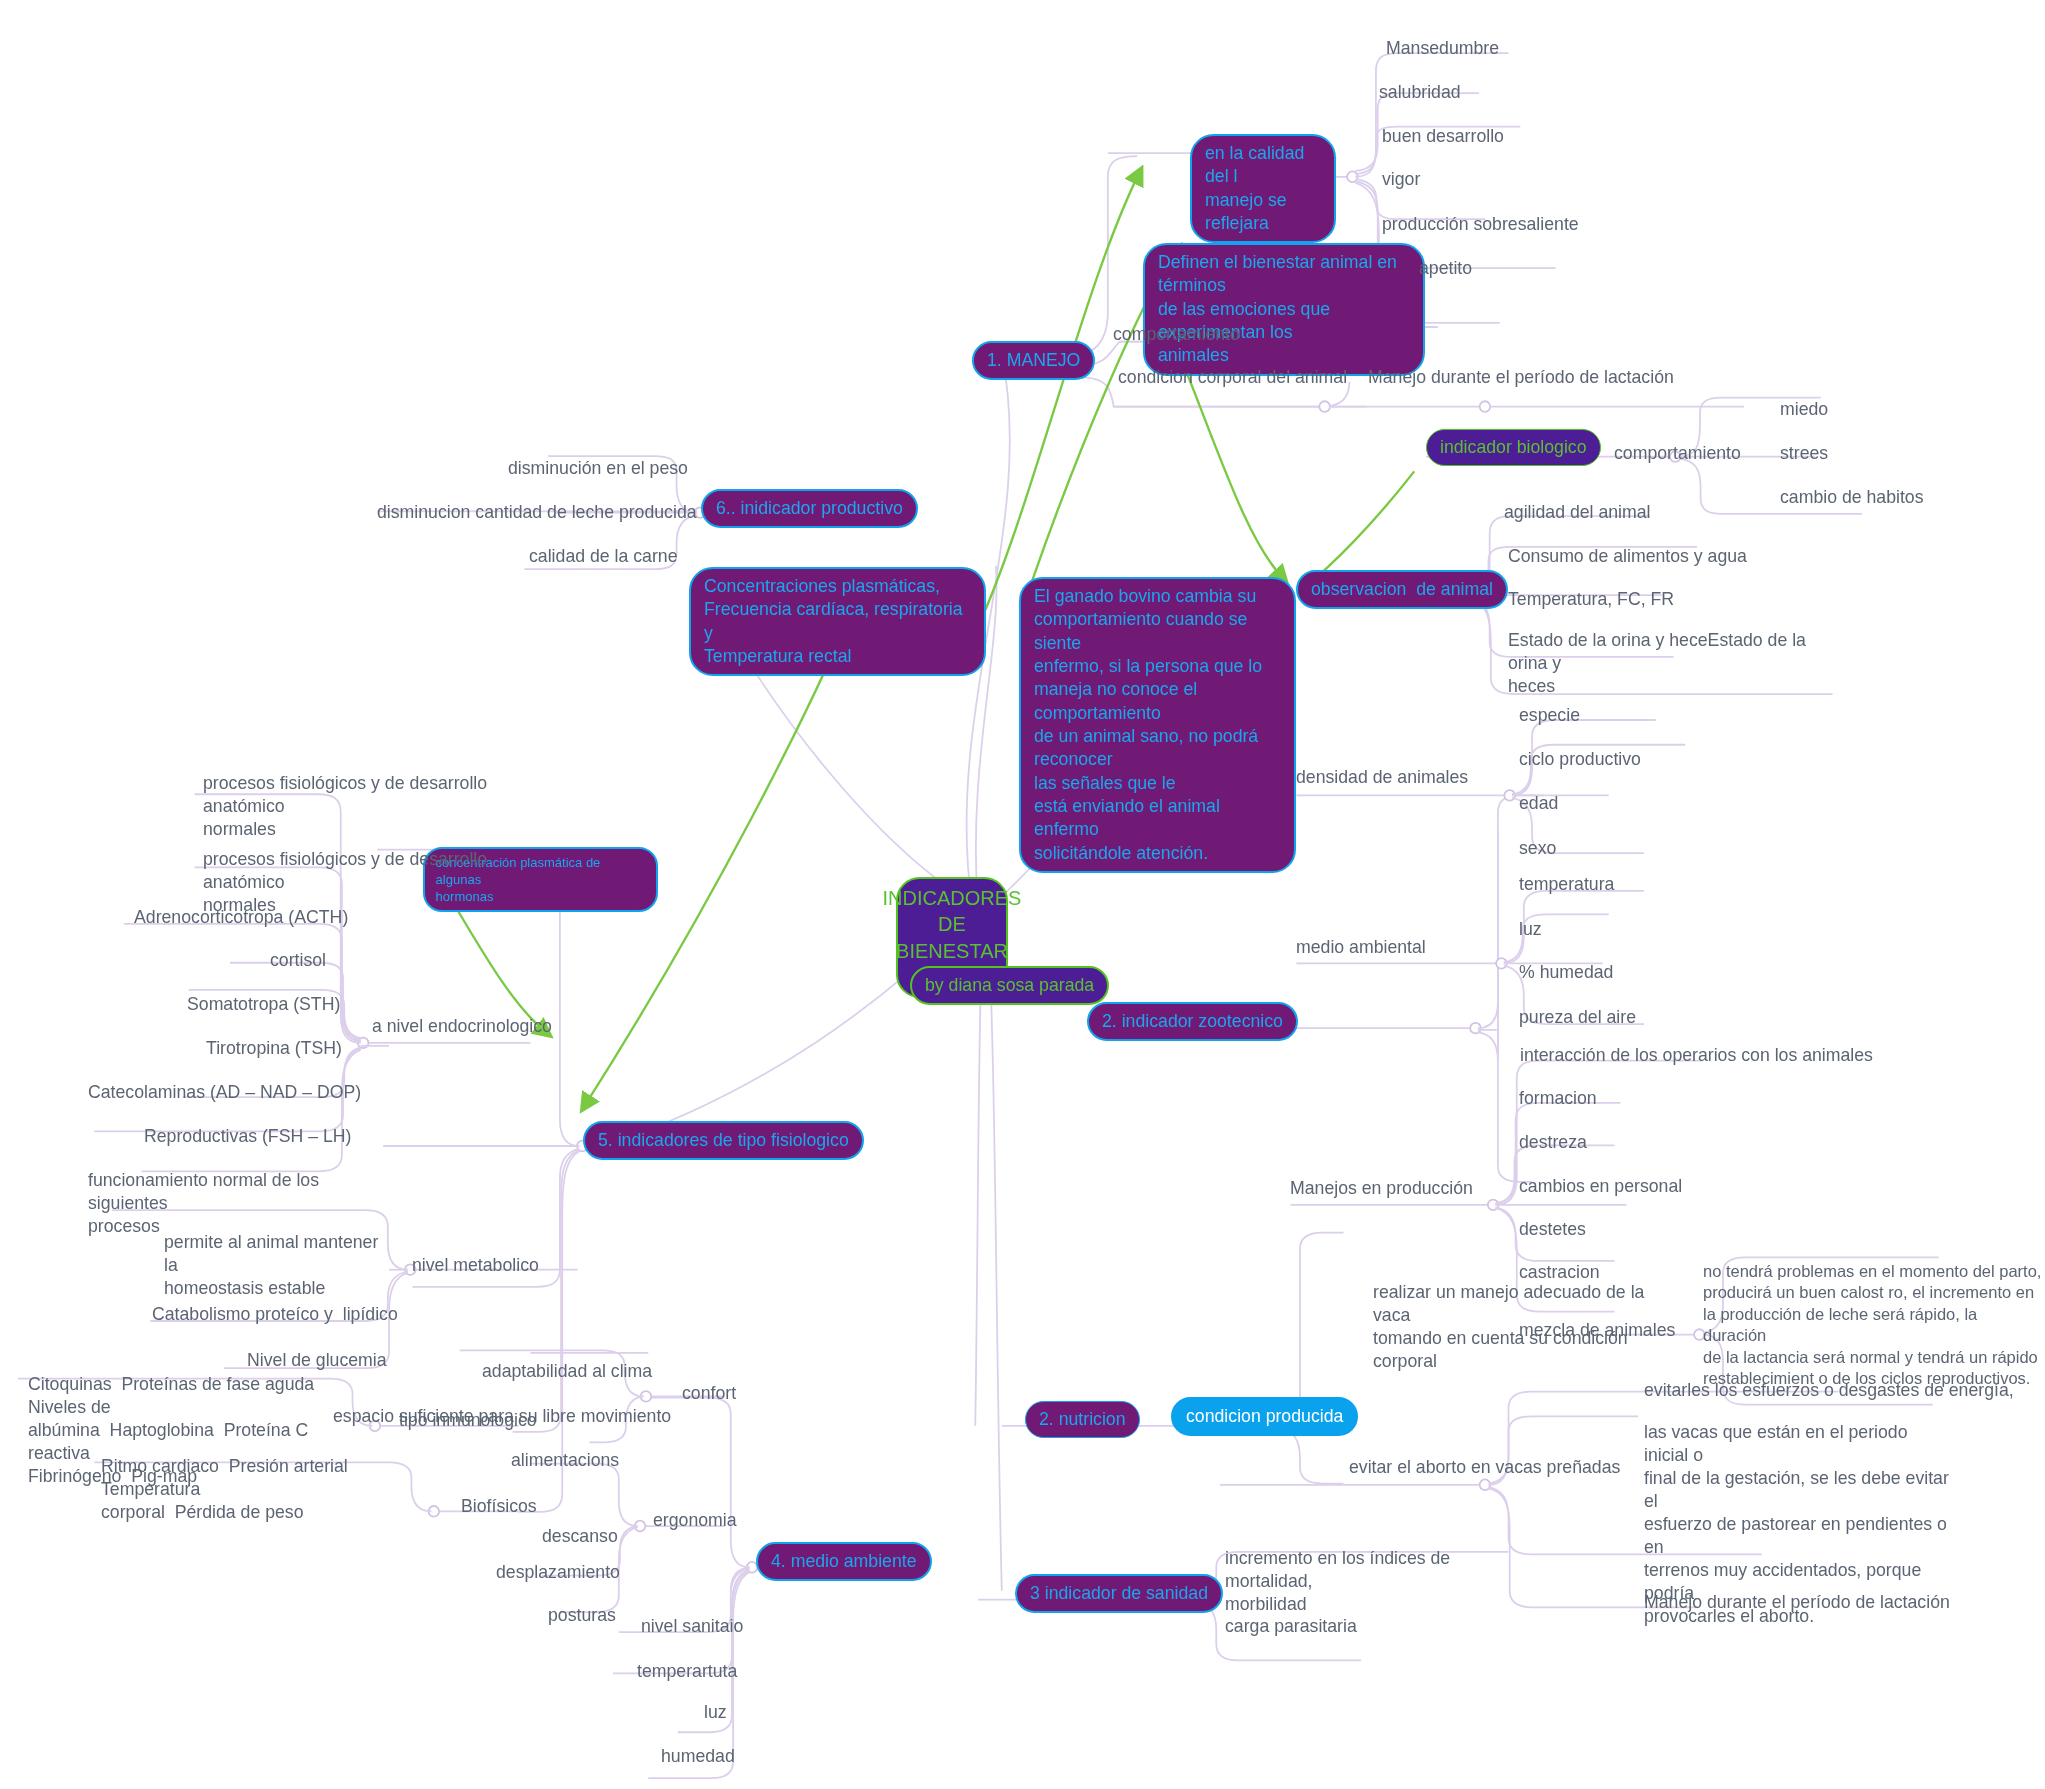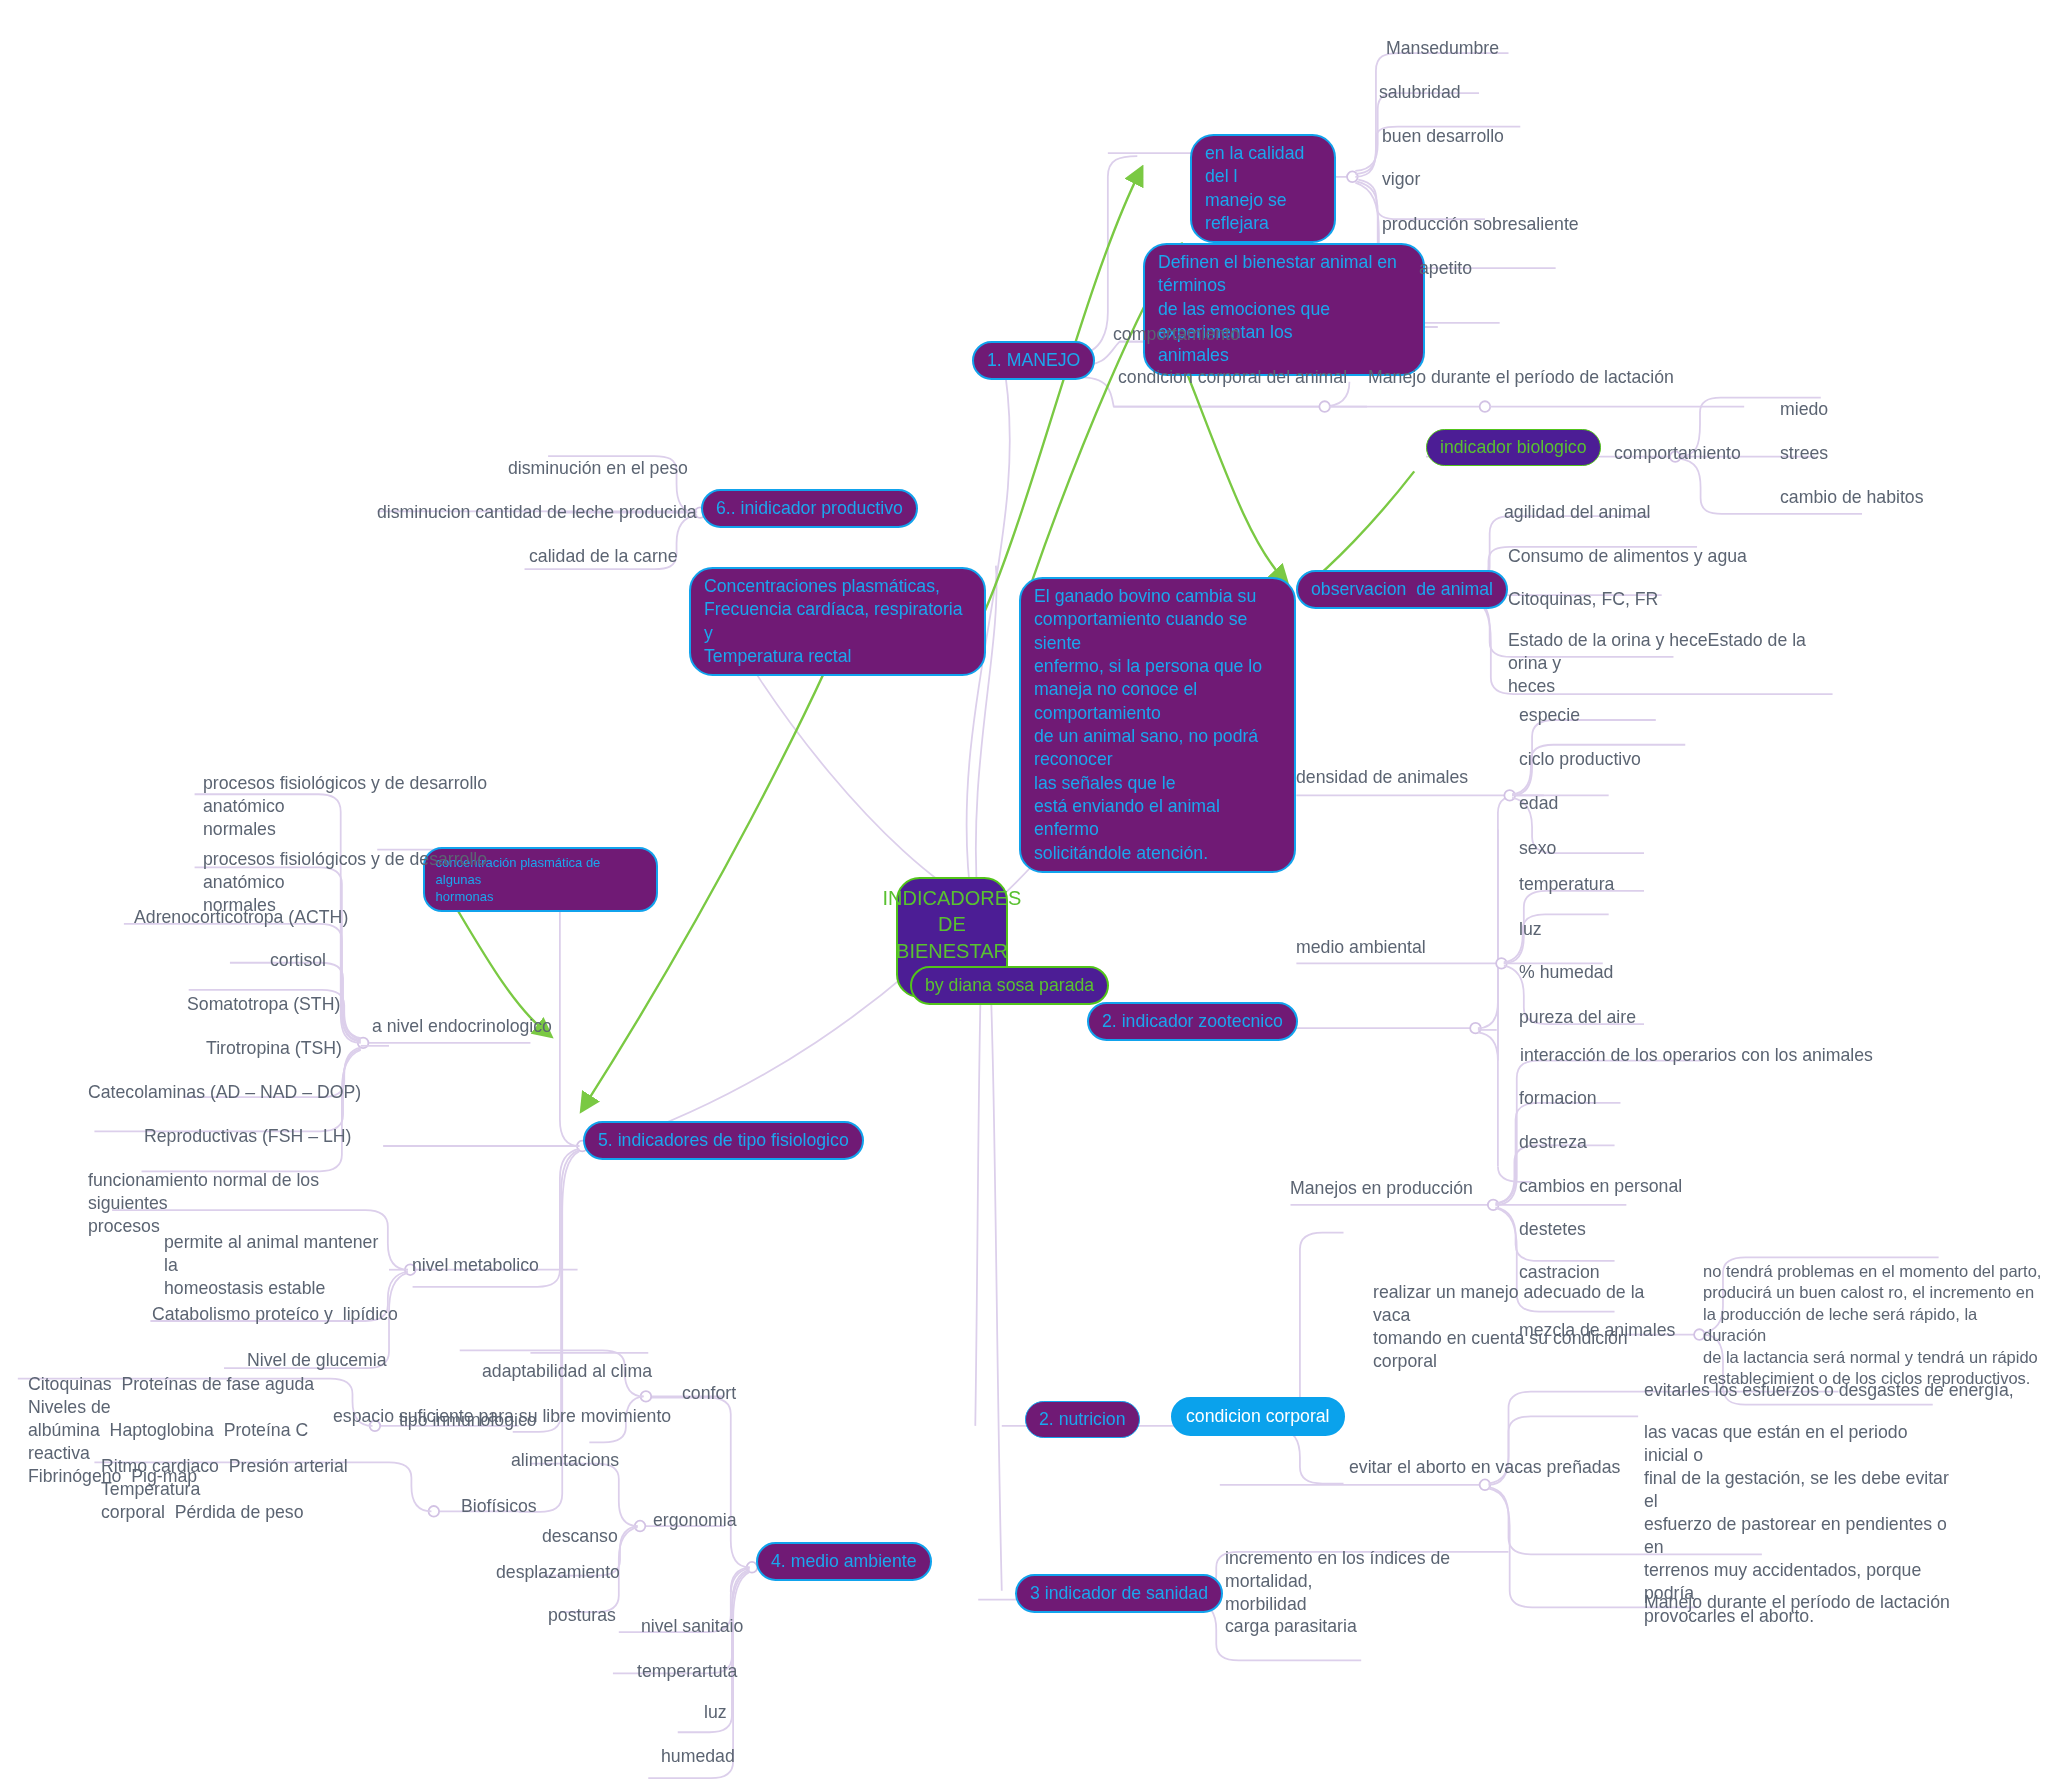--- a/index.html
+++ b/index.html
@@ -295,7 +295,7 @@
 
 <div class="node plain" style="left:1504px; top:501px;">agilidad del animal</div>
 <div class="node plain" style="left:1508px; top:545px;">Consumo de alimentos y agua</div>
-<div class="node plain" style="left:1508px; top:588px;">Citoquinas, FC, FR</div>
+<div class="node plain" style="left:1508px; top:588px;">Temperatura, FC, FR</div>
 <div class="node plain" style="left:1508px; top:629px; width:330px;">Estado de la orina y heceEstado de la orina y
 heces</div>
 

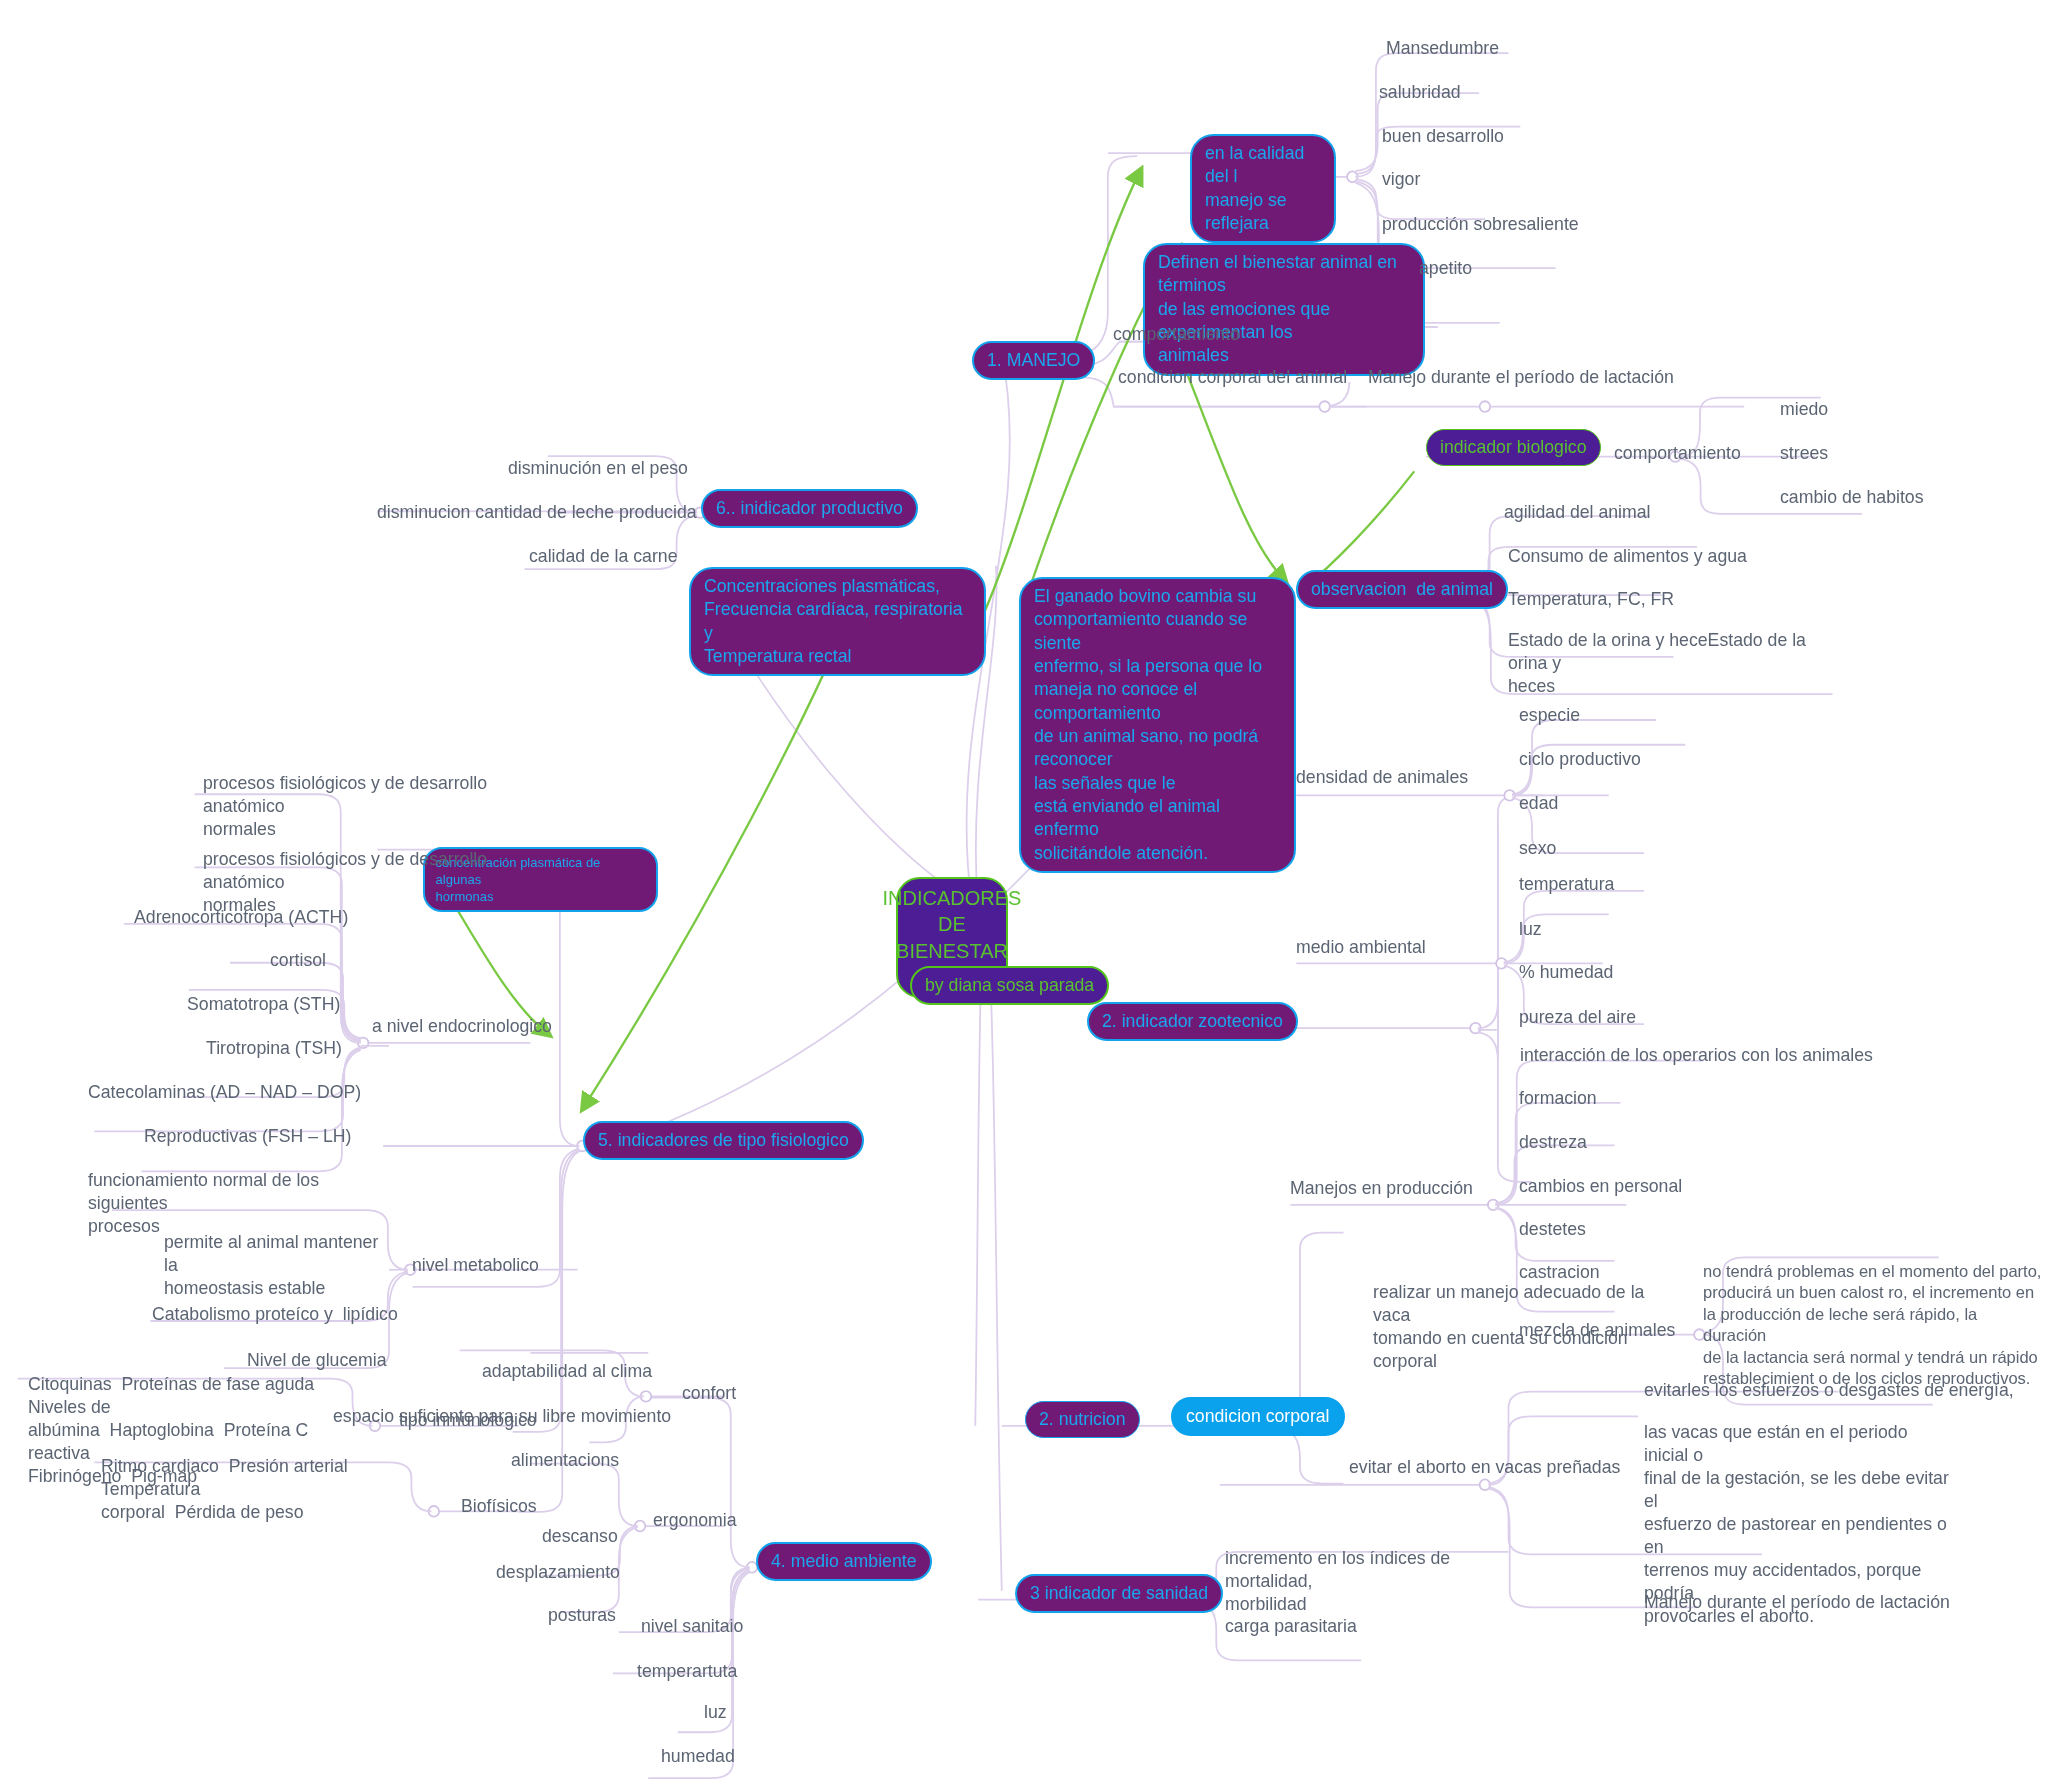--- a/index.html
+++ b/index.html
@@ -390,7 +390,7 @@
 <div class="node plain" style="left:661px; top:1745px;">humedad</div>
 
 <div class="node cap thin" style="left:1025px; top:1401px;">2. nutricion</div>
-<div class="node cap filled" style="left:1171px; top:1397px;">condicion corporal</div>
+<div class="node cap filled" style="left:1171px; top:1397px;">condicion producida</div>
 
 <div class="node plain" style="left:1349px; top:1456px;">evitar el aborto en vacas preñadas</div>
 <div class="node plain" style="left:1644px; top:1379px;">evitarles los esfuerzos o desgastes de energía,</div>

